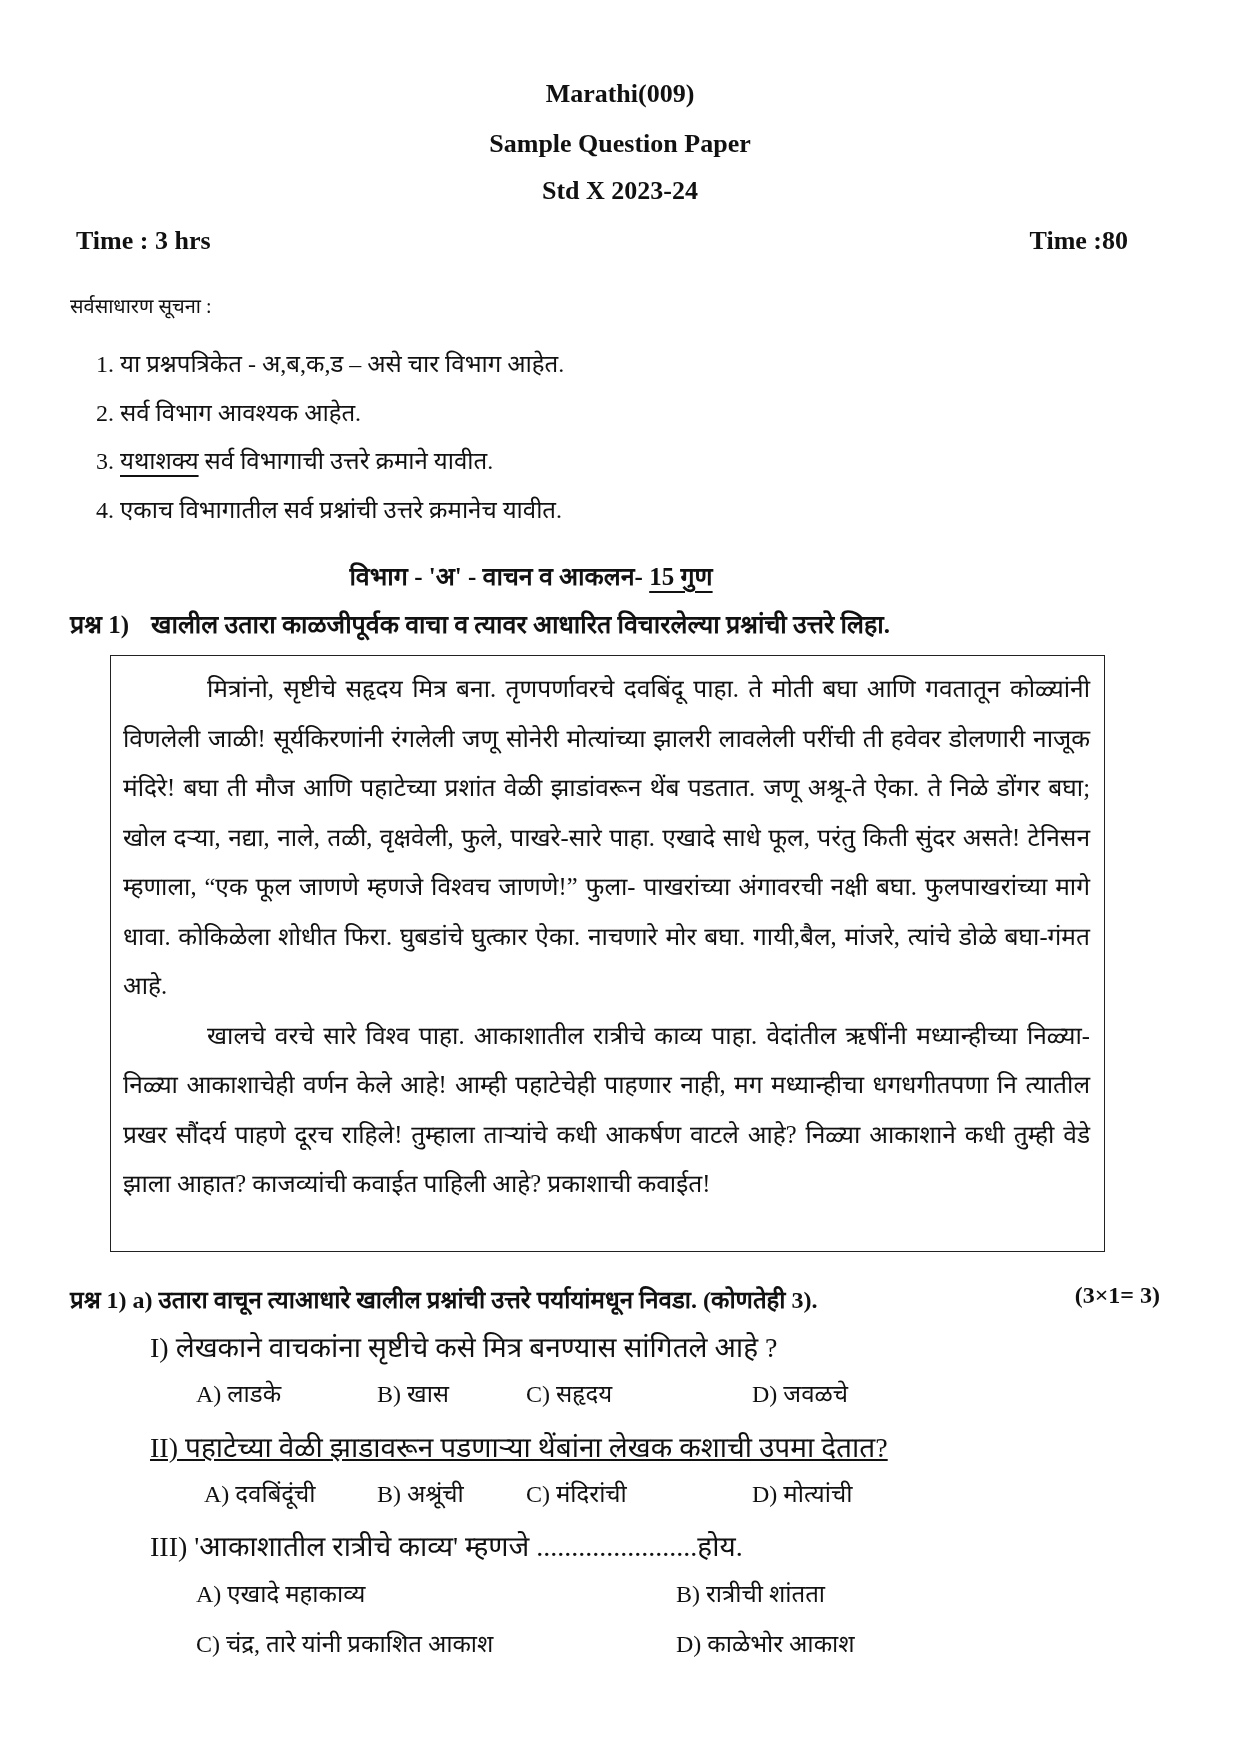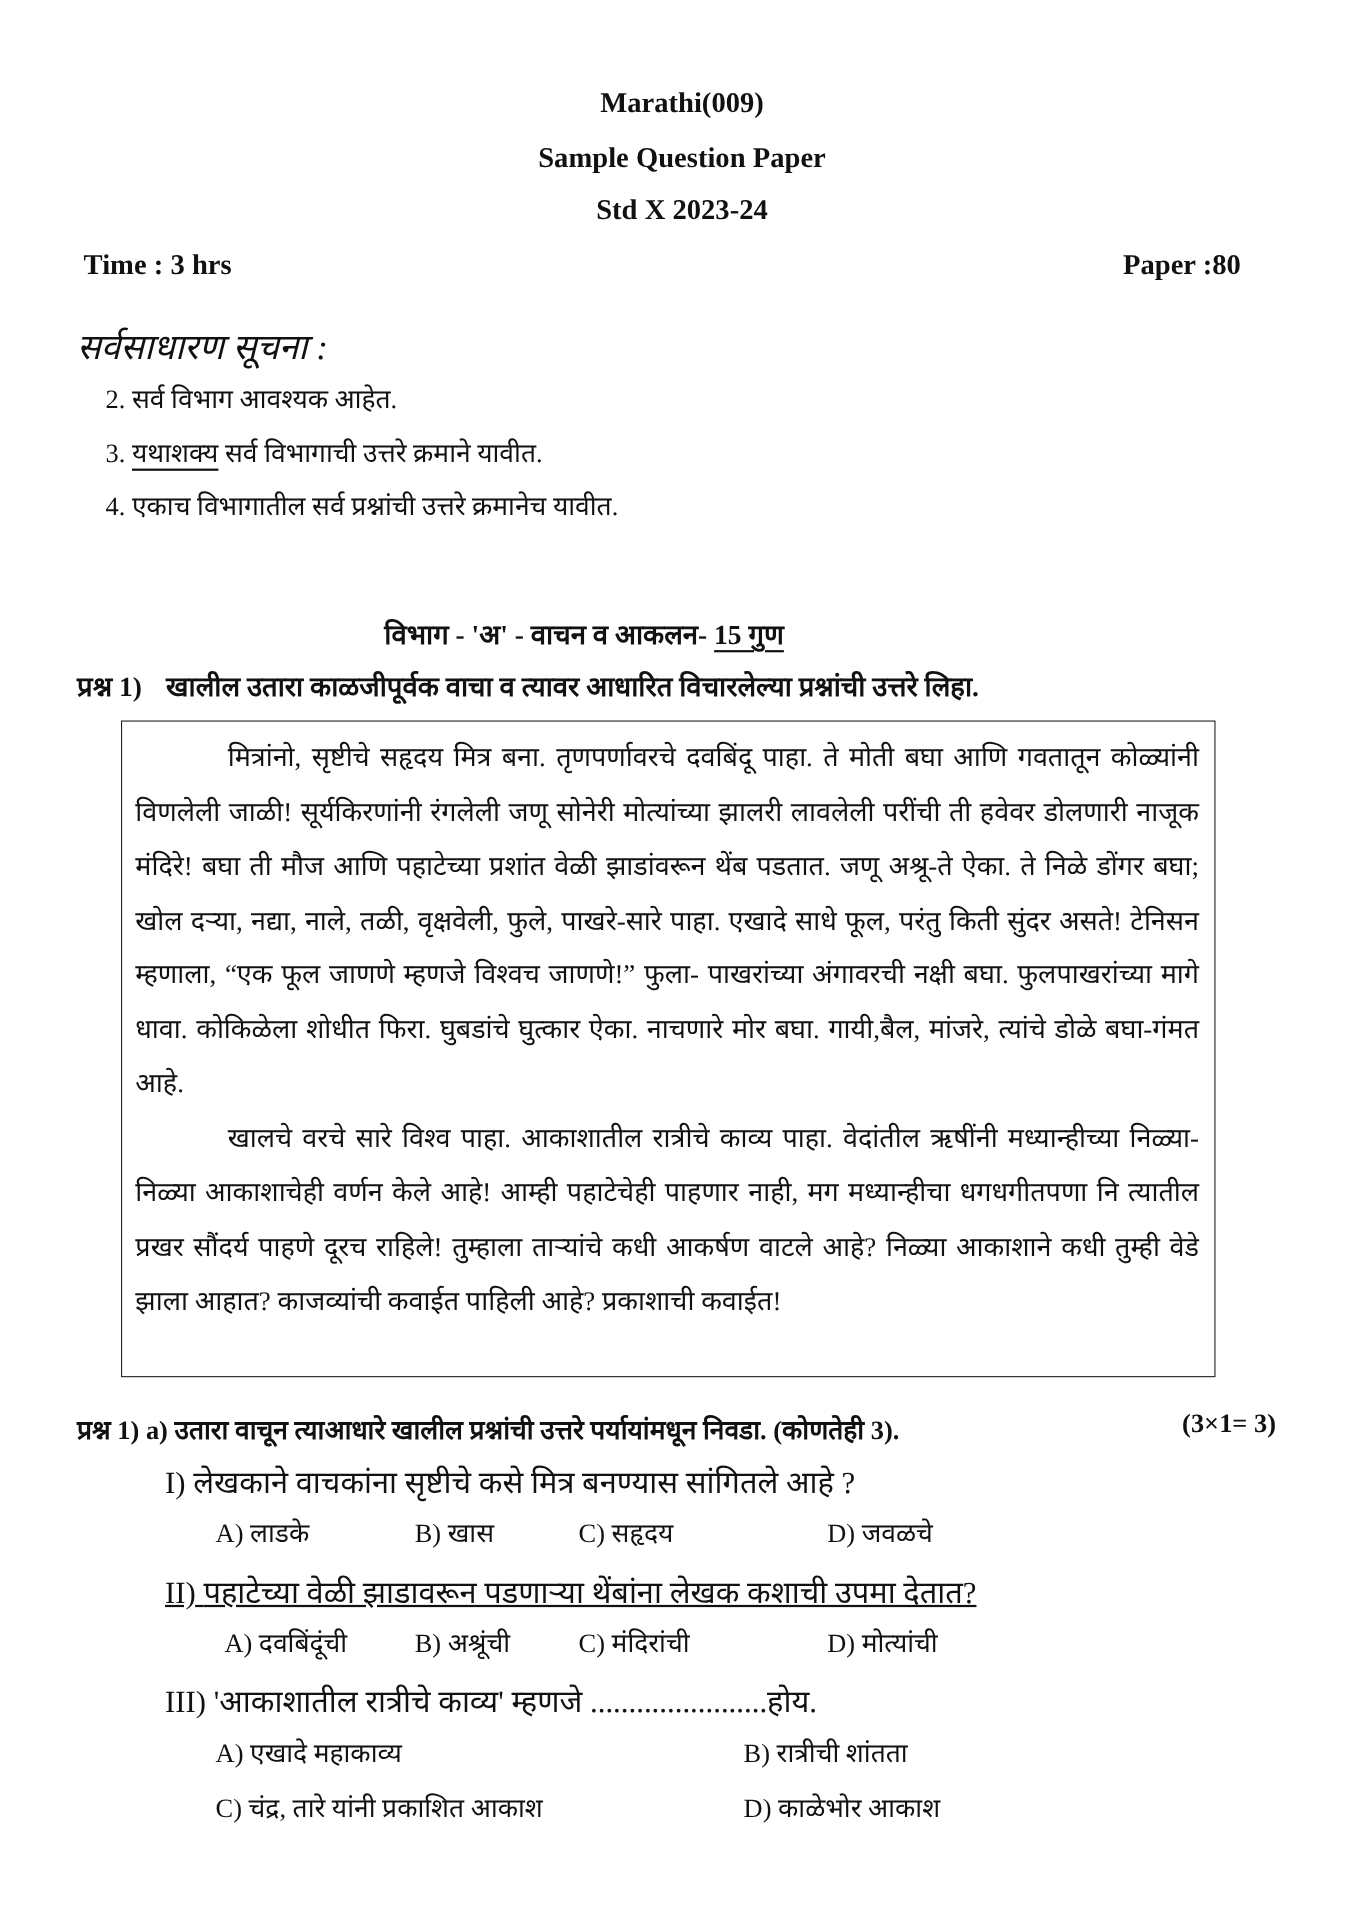--- a/index.html
+++ b/index.html
@@ -64,7 +64,7 @@
   <div class="hdr-line" style="top:128px;">Sample Question Paper</div>
   <div class="hdr-line" style="top:175px;">Std X 2023-24</div>
   <div class="time">Time : 3 hrs</div>
-  <div class="marks">Paper :80</div>
+  <div class="marks">Time :80</div>
 
   <div class="instr-title">सर्वसाधारण सूचना :</div>
   <ol class="instr-list">

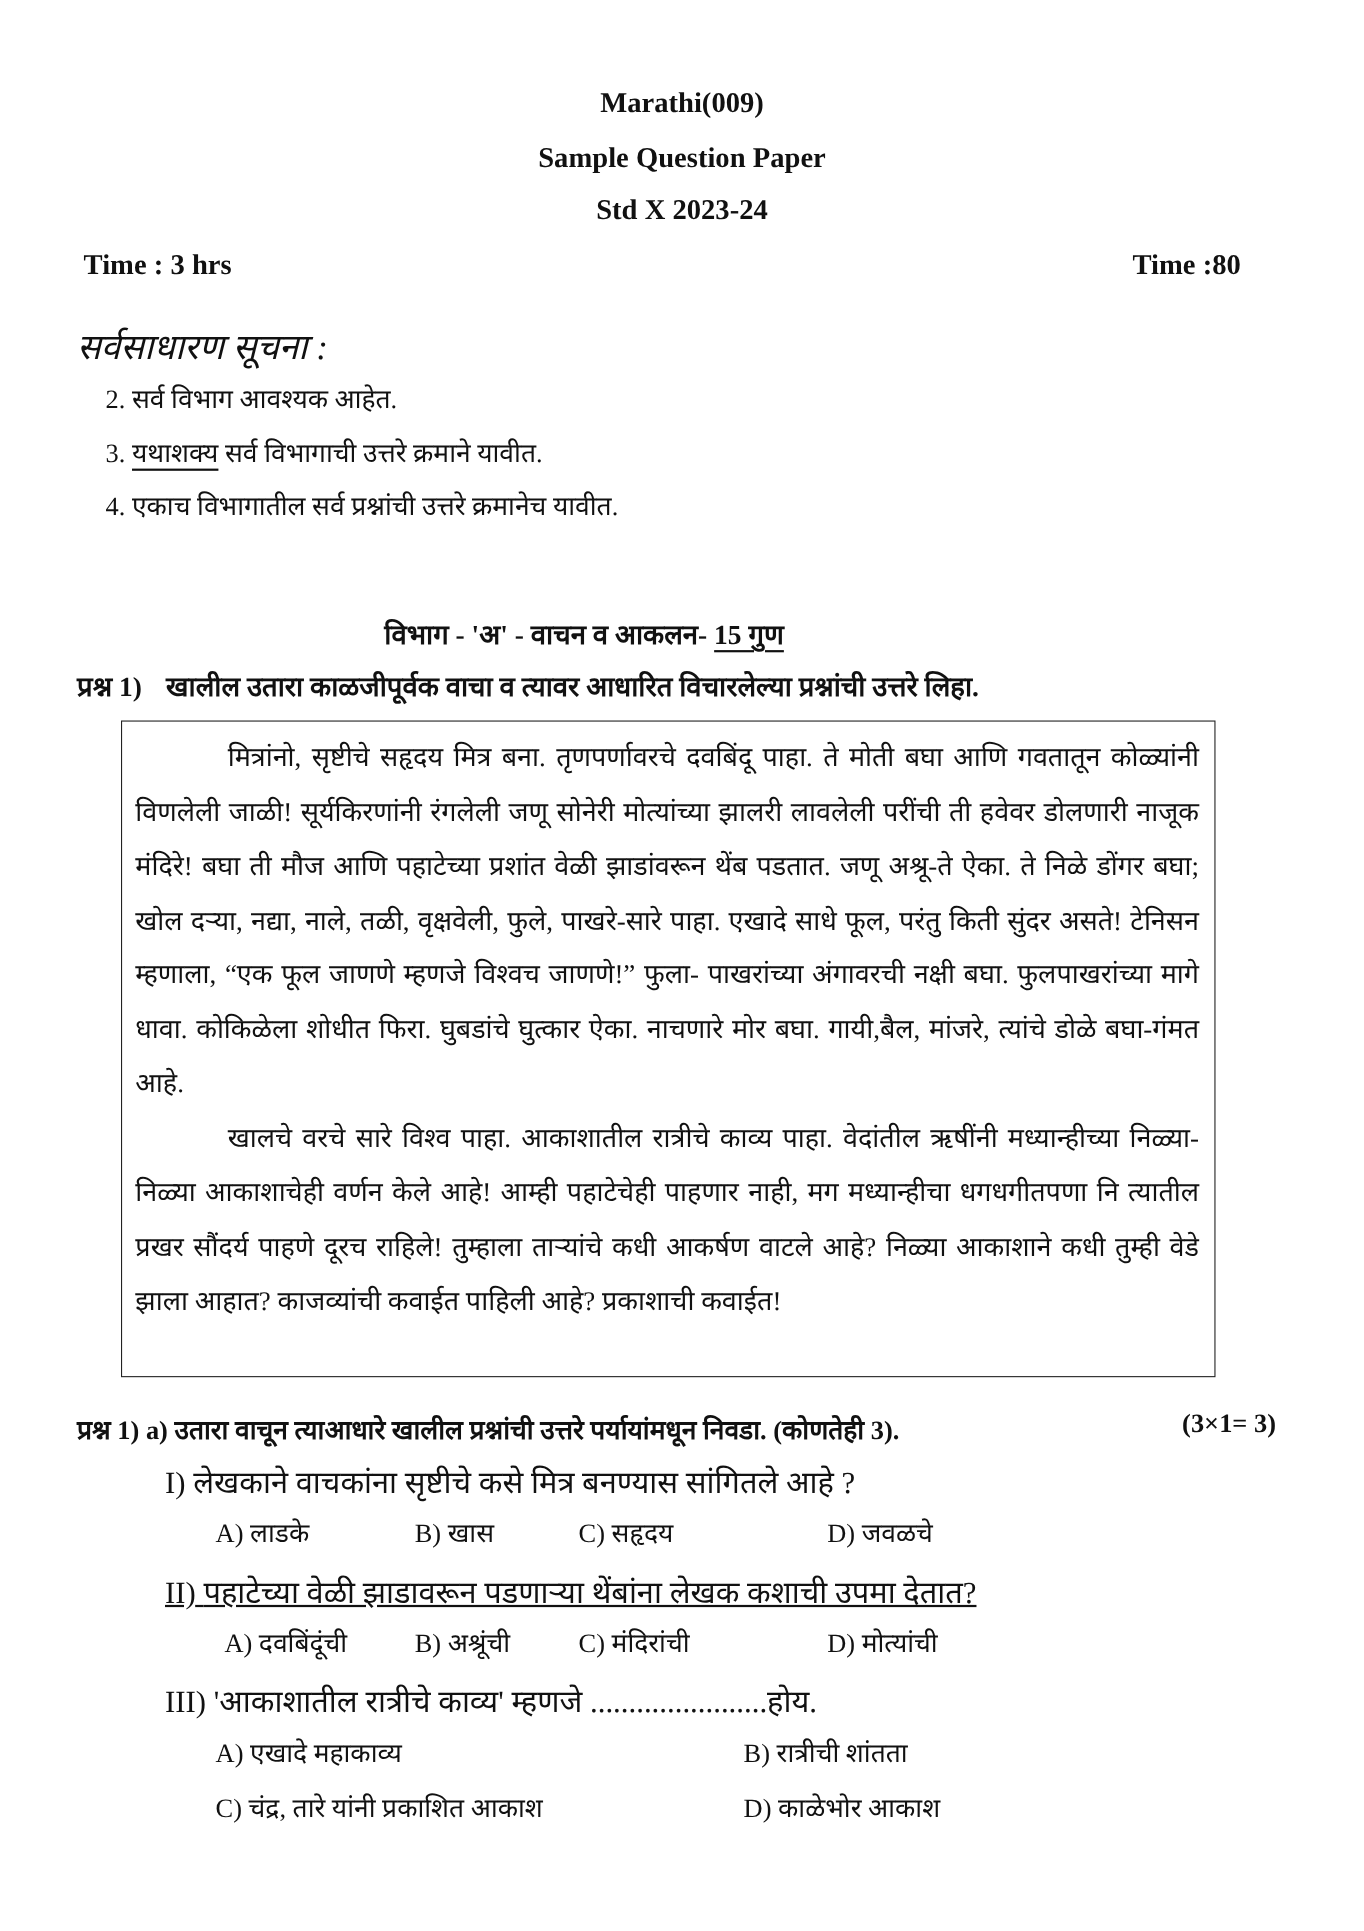--- a/index.html
+++ b/index.html
@@ -20,7 +20,7 @@
   .time { position: absolute; left: 76px; top: 226px; font-weight: bold; font-size: 26px; }
   .marks { position: absolute; right: 112px; top: 226px; font-weight: bold; font-size: 26px; }
 
-  .instr-title { position: absolute; left: 70px; top: 292px; font-size: 32px; font-style: italic; }
+  .instr-title { position: absolute; left: 70px; top: 292px; font-size: 20px; }
   .instr-list { position: absolute; left: 96px; top: 340px; margin: 0; padding: 0; list-style: none; }
   .instr-list li { font-size: 24px; line-height: 48.5px; height: 48.5px; white-space: nowrap; }
   .ul { text-decoration: underline; text-underline-offset: 6px; text-decoration-thickness: 2px; }

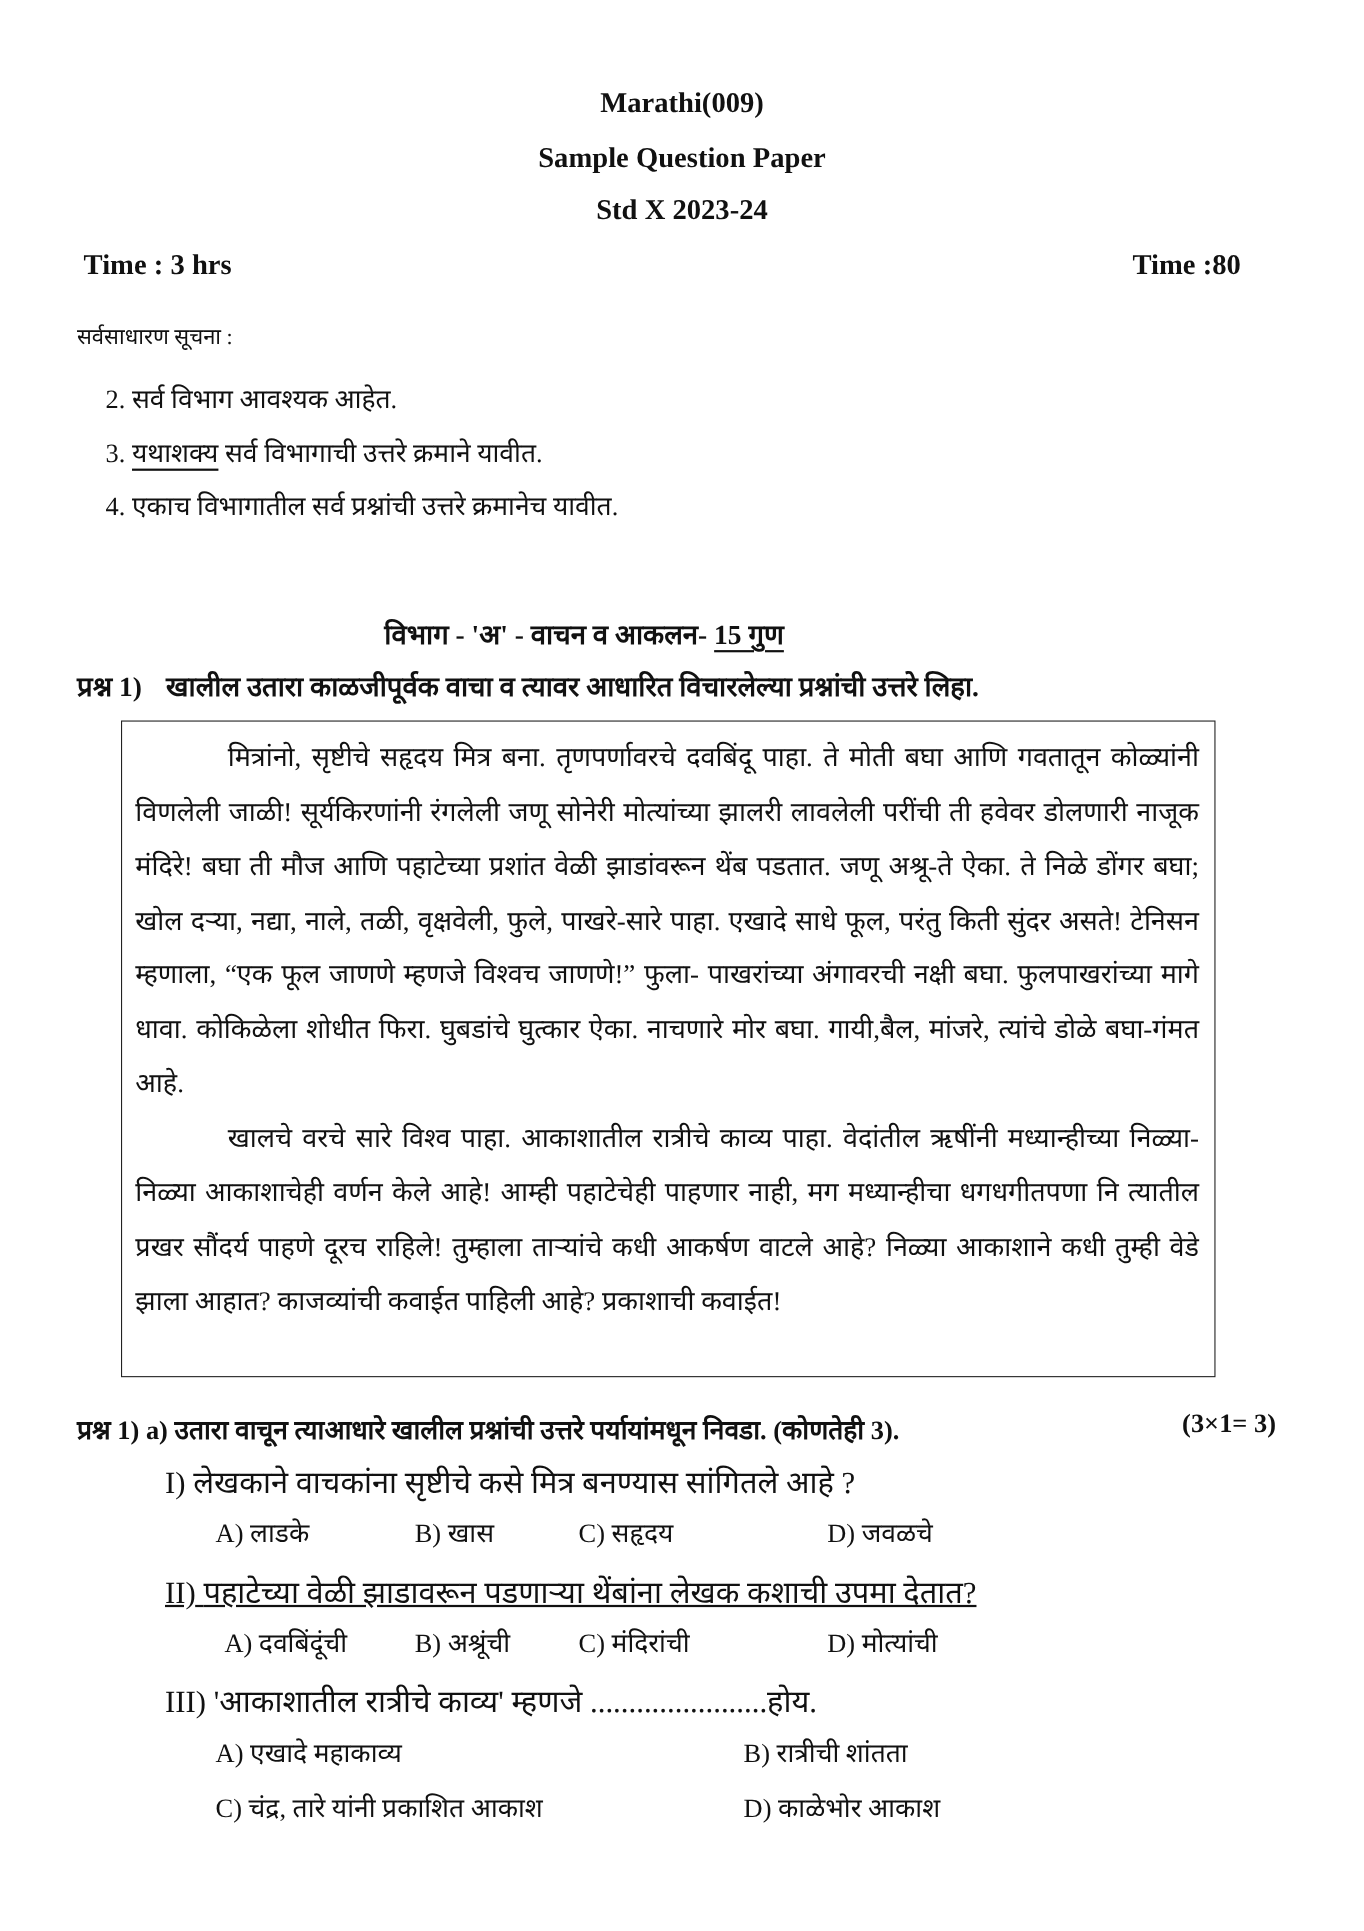--- a/index.html
+++ b/index.html
@@ -68,6 +68,10 @@
 
   <div class="instr-title">सर्वसाधारण सूचना :</div>
   <ol class="instr-list">
+    <li>
+      <span>1.</span>
+      <span>या प्रश्नपत्रिकेत - अ,ब,क,ड – असे चार विभाग आहेत.</span>
+    </li>
     <li>
       <span>2.</span>
       <span>सर्व विभाग आवश्यक आहेत.</span>

